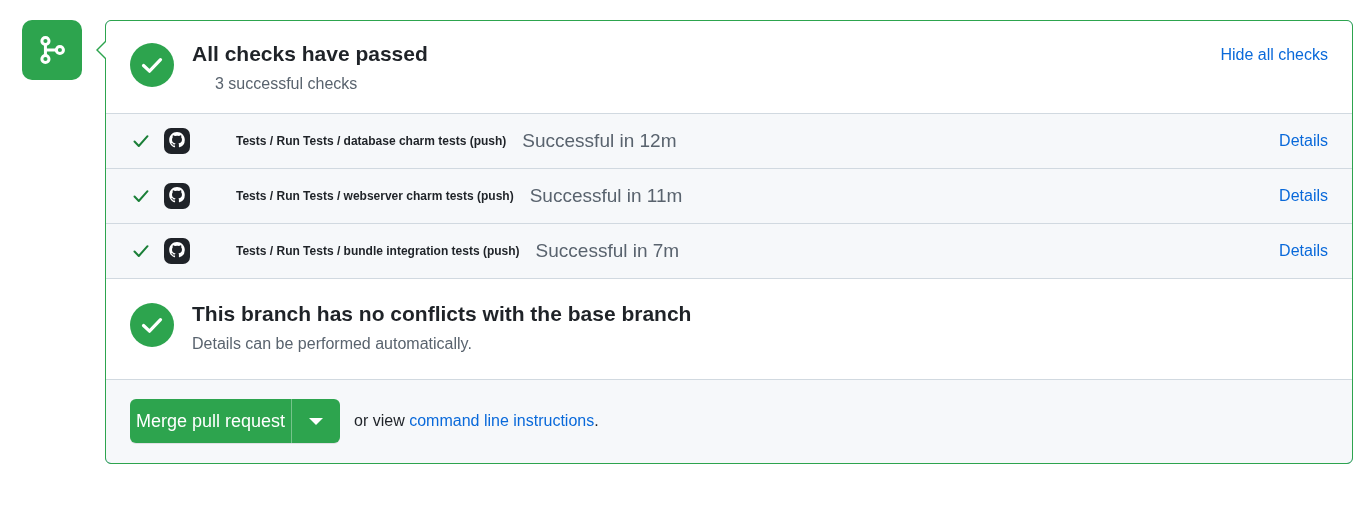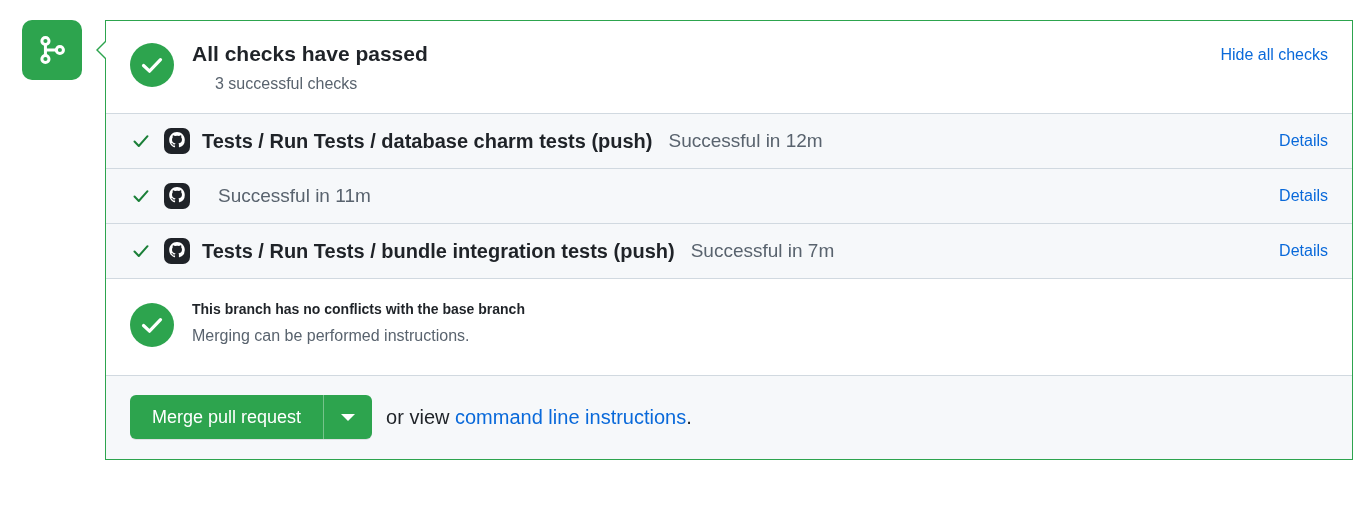--- a/index.html
+++ b/index.html
@@ -44,7 +44,7 @@
     top: 20px;
     width: 1248px;
     border: 1px solid #2da44e;
-    border-radius: 0;
+    border-radius: 6px;
     background: #0f766e;
     box-sizing: border-box;
     overflow: hidden;

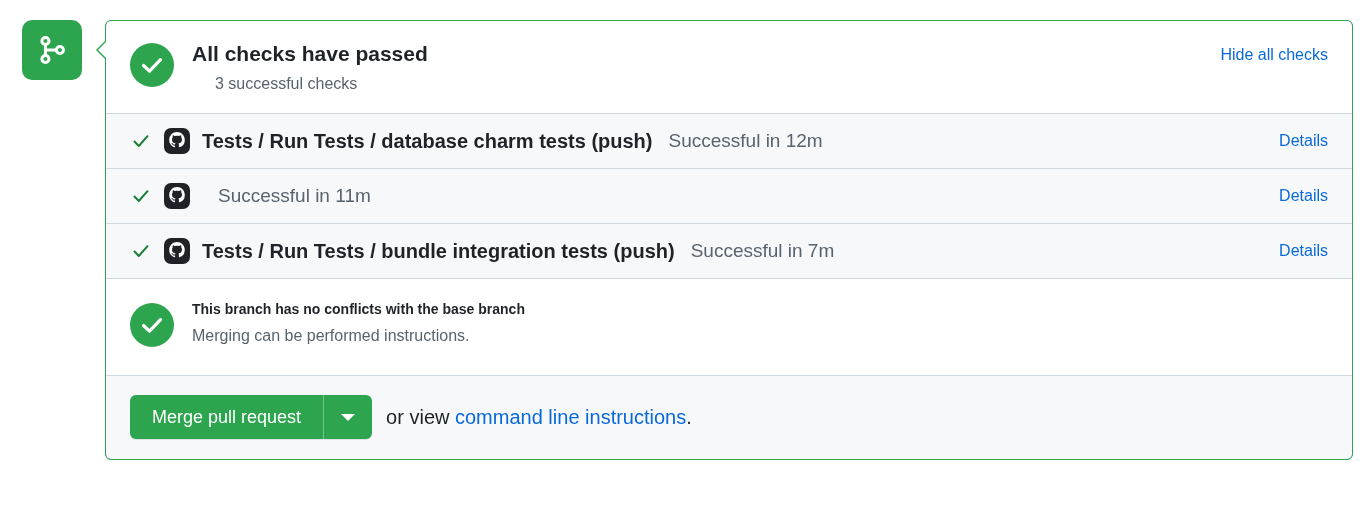--- a/index.html
+++ b/index.html
@@ -127,10 +127,11 @@
     align-items: center;
   }
   .check-name {
-    font-size: 20px;
+    font-size: 12px;
     font-weight: bold;
     color: #1f2328;
     white-space: nowrap;
+    margin-left: 34px;
   }
   .check-status {
     font-size: 19px;

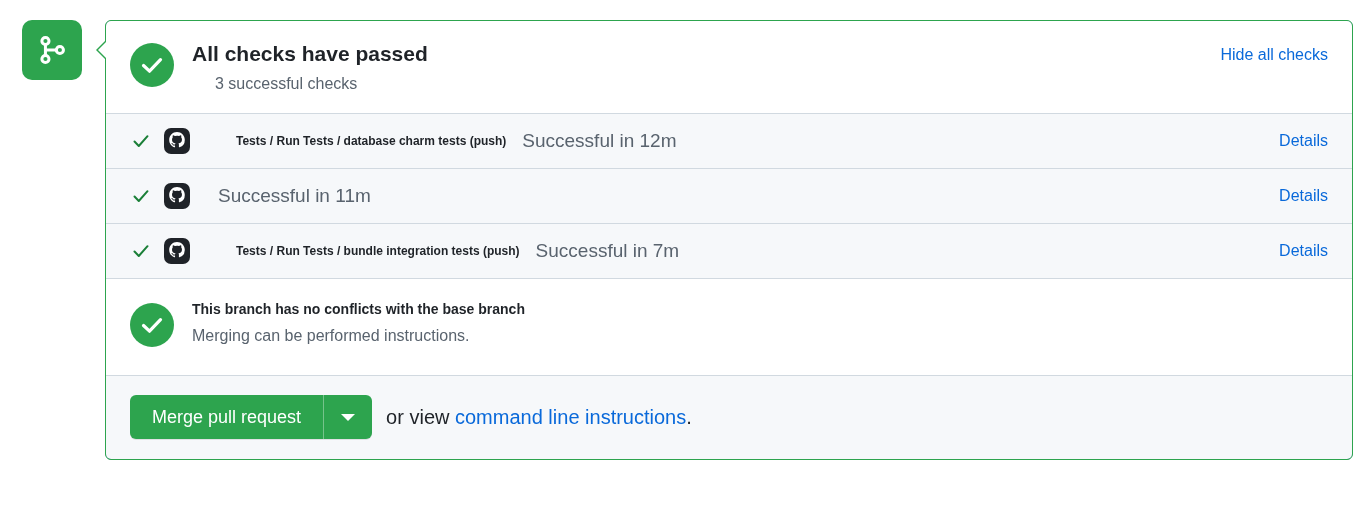--- a/index.html
+++ b/index.html
@@ -291,6 +291,7 @@
             <path fill="#ffffff" d="M13 4.1c-4.3 0-7.8 3.5-7.8 7.8 0 3.45 2.24 6.37 5.34 7.4.39.07.53-.17.53-.38 0-.19-.01-.81-.01-1.48-1.96.36-2.47-.48-2.62-.92-.09-.22-.47-.92-.8-1.1-.27-.15-.66-.51-.01-.52.61-.01 1.05.56 1.19.8.7 1.17 1.82.84 2.26.64.07-.51.27-.84.5-1.04-1.74-.2-3.56-.87-3.56-3.87 0-.85.3-1.56.8-2.11-.08-.2-.35-1 .08-2.08 0 0 .65-.21 2.14.8a7.2 7.2 0 0 1 1.95-.26c.66 0 1.33.09 1.95.26 1.49-1.01 2.14-.8 2.14-.8.43 1.08.16 1.88.08 2.08.5.55.8 1.25.8 2.11 0 3.01-1.83 3.67-3.57 3.87.28.25.53.72.53 1.46 0 1.06-.01 1.91-.01 2.17 0 .21.15.46.54.38A7.81 7.81 0 0 0 20.8 11.9c0-4.3-3.5-7.8-7.8-7.8z"></path>
           </svg>
         </span>
+        <span class="check-name">Tests / Run Tests / webserver charm tests (push)</span>
         <span class="check-status">Successful in 11m</span>
         <span class="check-spacer"></span>
         <span class="check-details">Details</span>

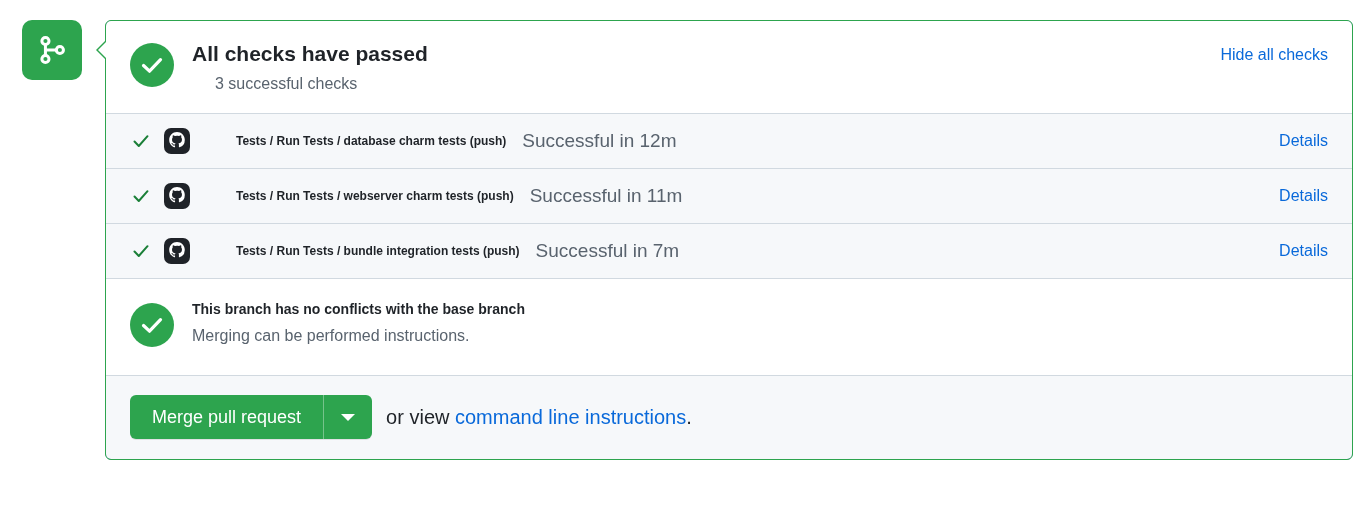--- a/index.html
+++ b/index.html
@@ -157,7 +157,7 @@
   }
   .conf-icon { flex: 0 0 auto; margin-right: 18px; margin-top: 2px; }
   .conf-title {
-    font-size: 14px;
+    font-size: 21px;
     font-weight: bold;
     color: #1f2328;
     line-height: 1.25;

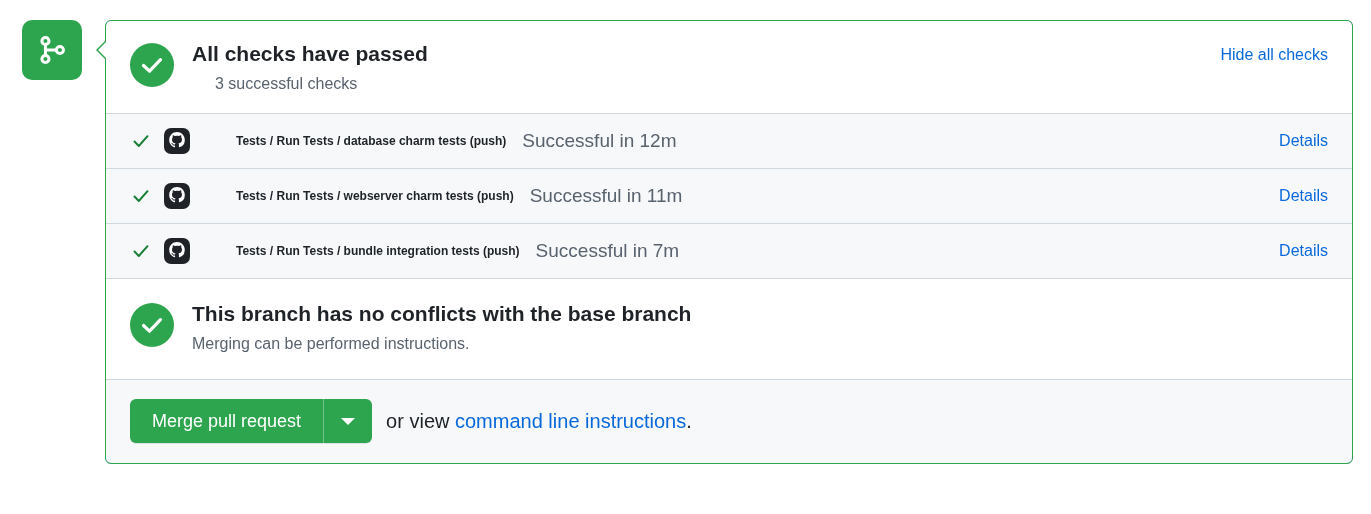--- a/index.html
+++ b/index.html
@@ -326,7 +326,7 @@
       </span>
       <div>
         <div class="conf-title">This branch has no conflicts with the base branch</div>
-        <div class="conf-sub">Merging can be performed instructions.</div>
+        <div class="conf-sub">Details can be performed automatically.</div>
       </div>
     </div>
 

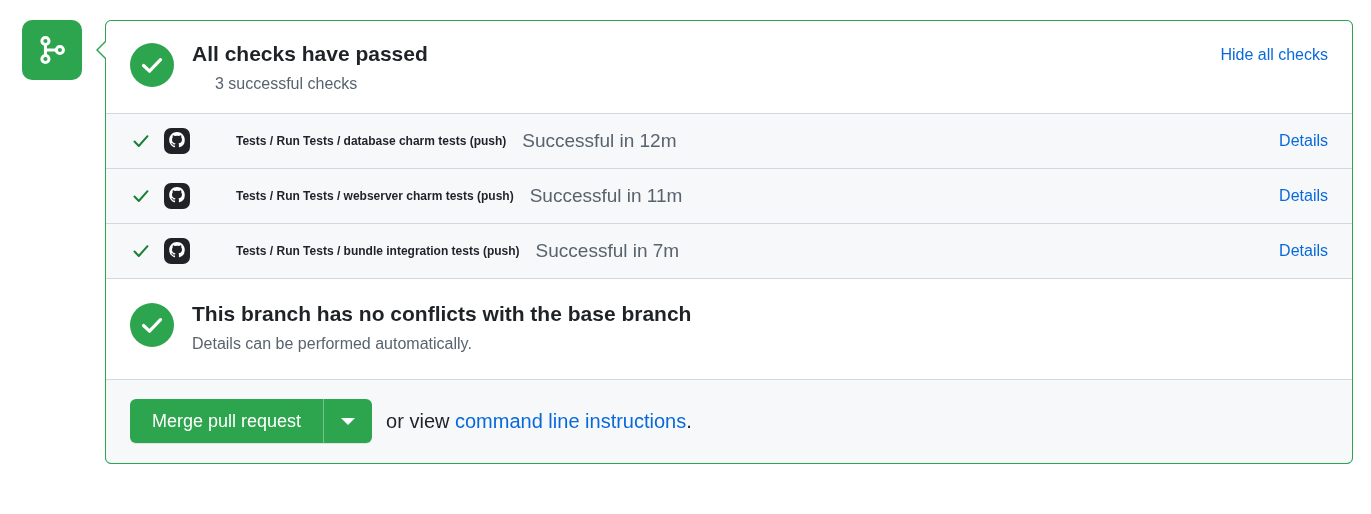--- a/index.html
+++ b/index.html
@@ -186,7 +186,7 @@
     box-shadow: 0 1px 0 rgba(27,31,36,0.10);
   }
   .merge-btn-main {
-    padding: 0 22px;
+    padding: 0 6px;
     height: 44px;
     display: flex;
     align-items: center;

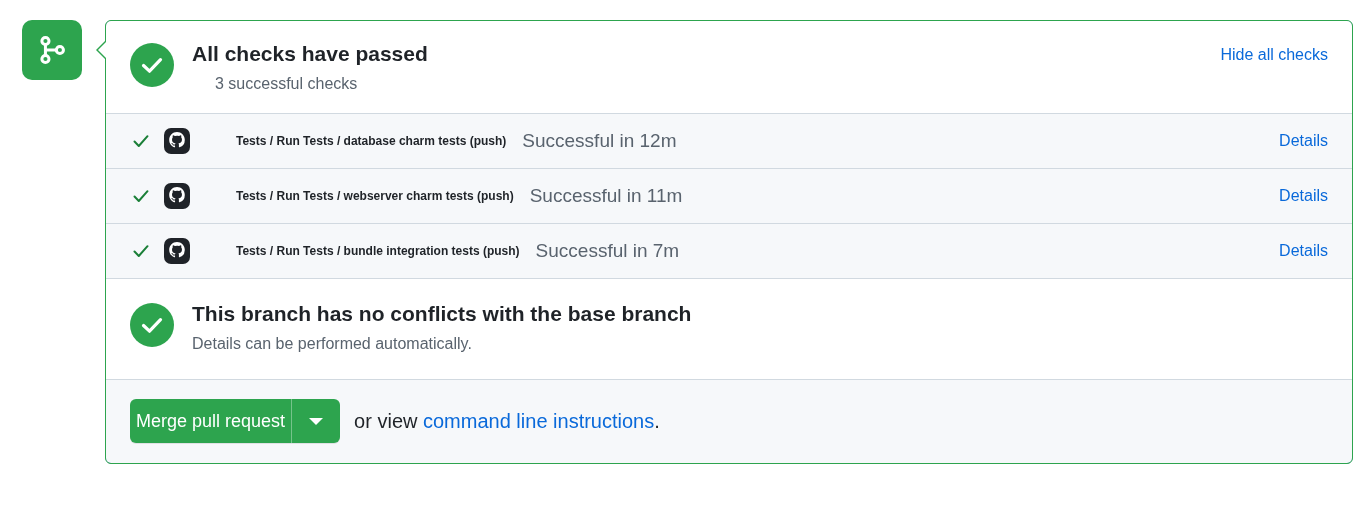--- a/index.html
+++ b/index.html
@@ -212,7 +212,7 @@
     border-top: 7px solid #ffffff;
   }
   .or-view {
-    font-size: 20px;
+    font-size: 16px;
     color: #1f2328;
     margin-left: 14px;
     white-space: nowrap;

